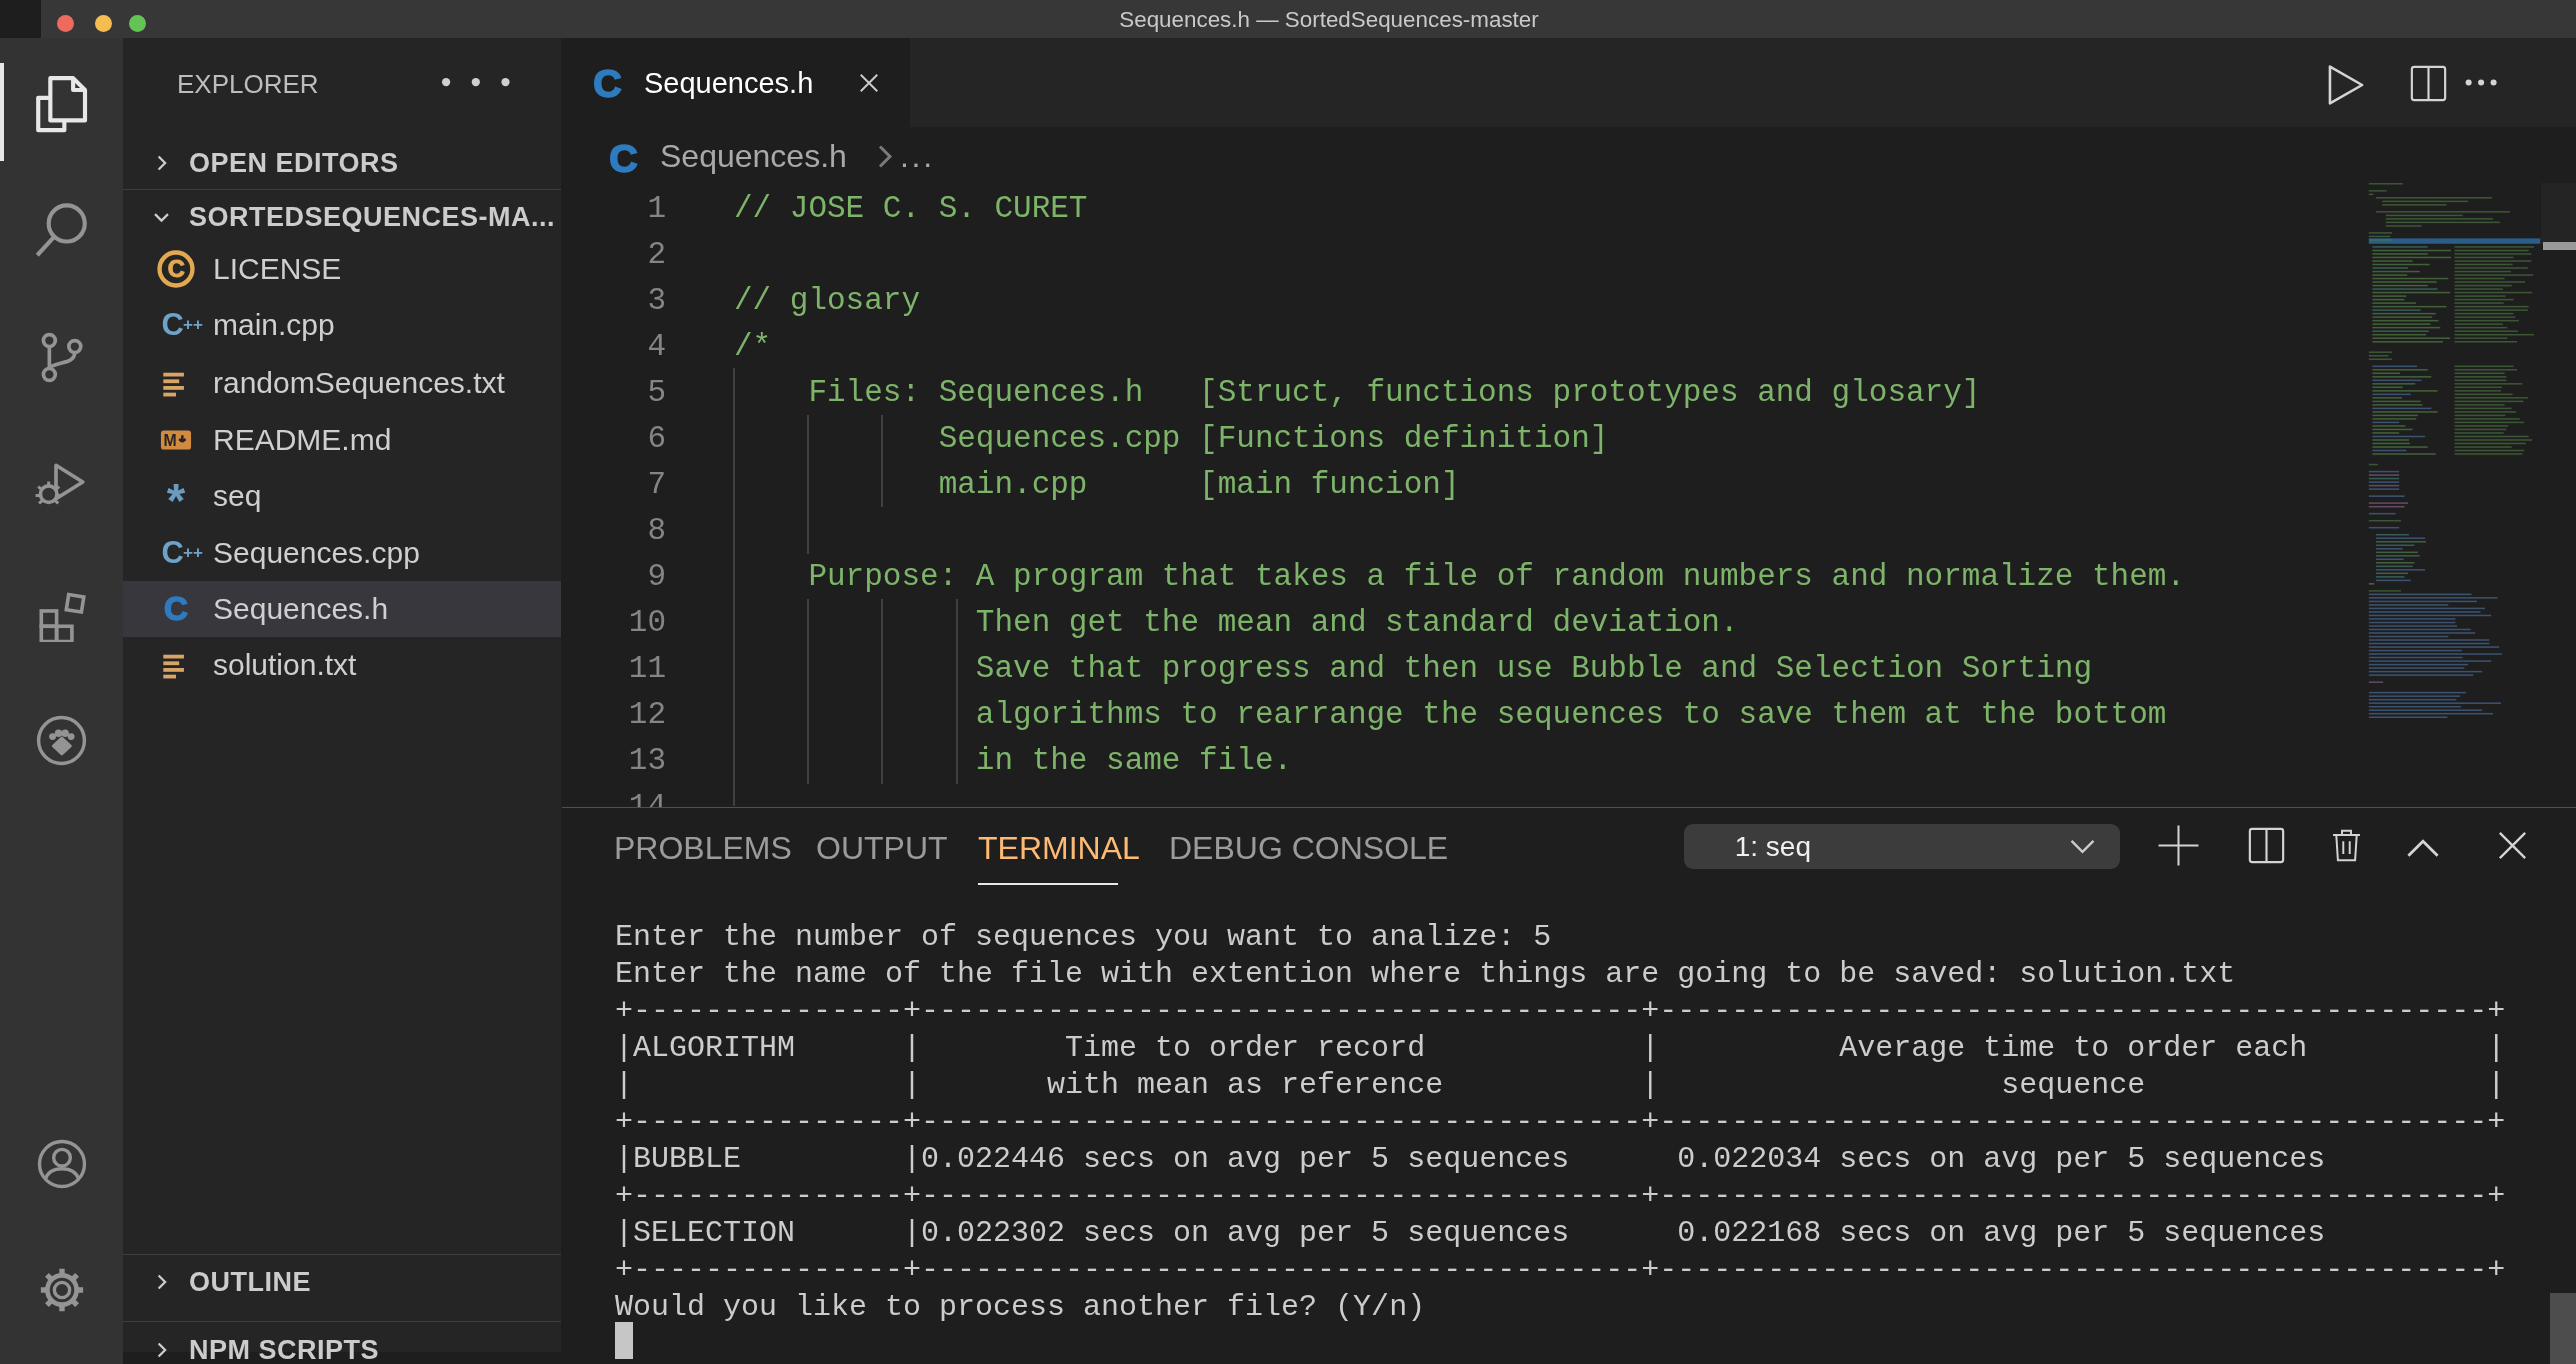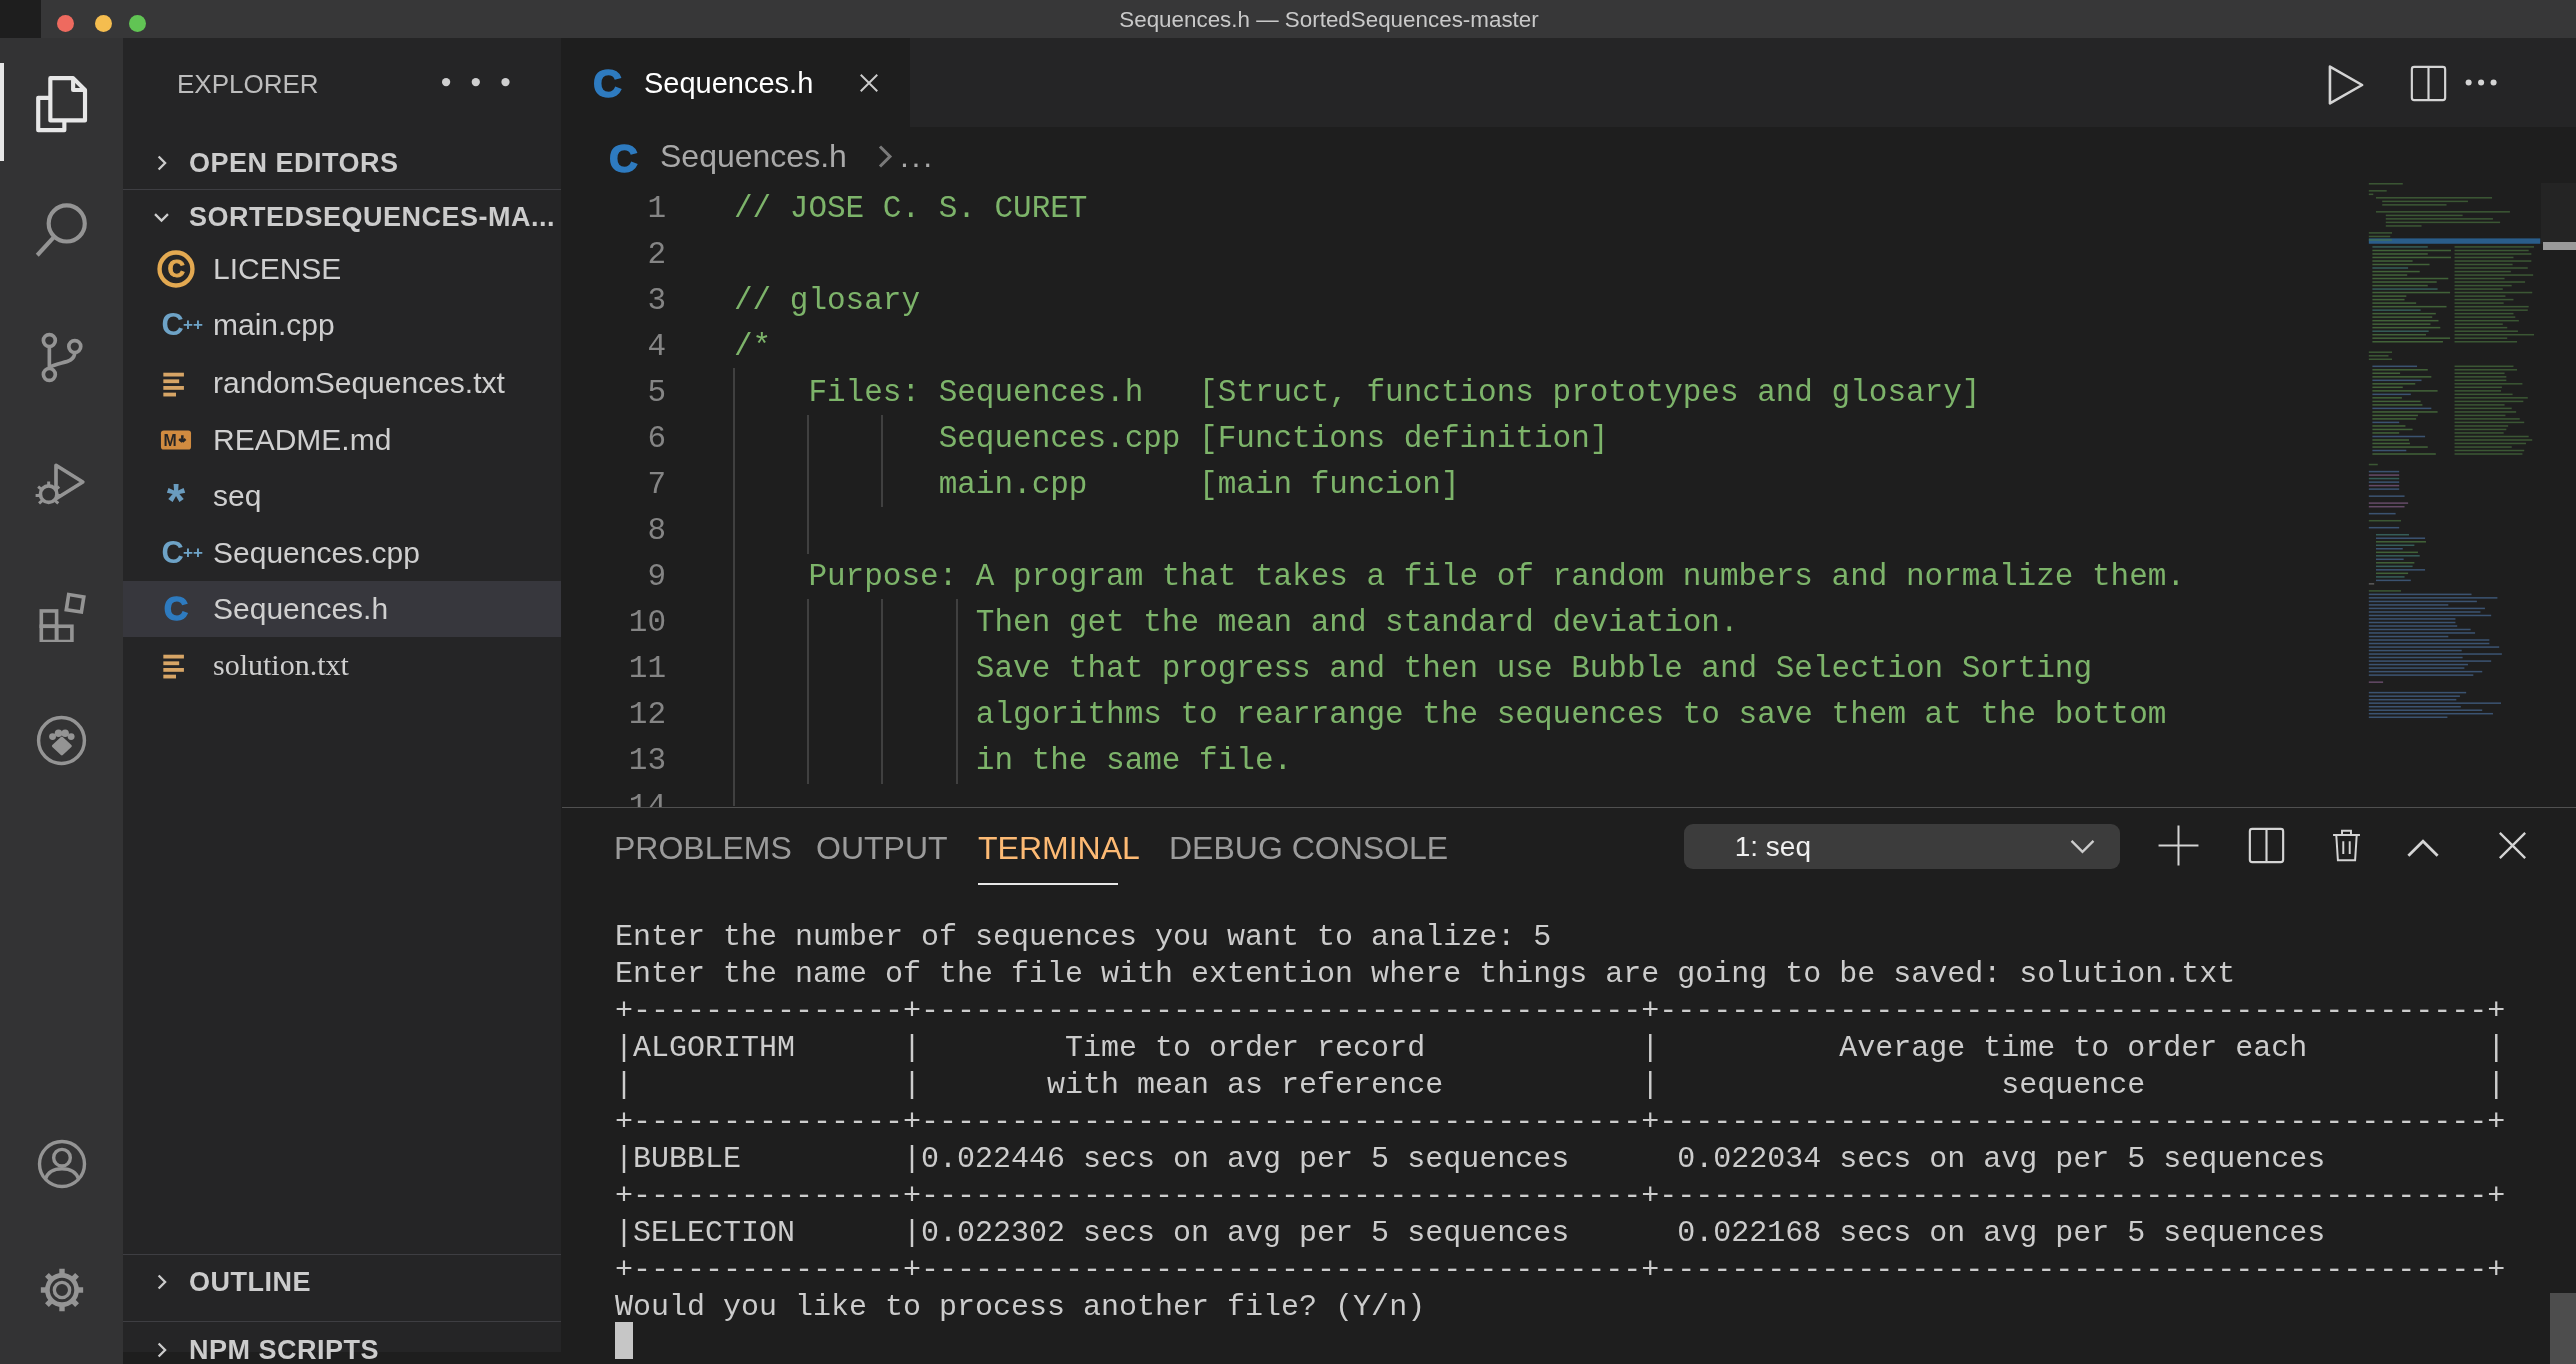--- a/index.html
+++ b/index.html
@@ -191,7 +191,7 @@
         </svg></span>
       <span class="lbl">Sequences.h</span>
     </div>
-  <div class="frow" style="top:599px;font-family:Liberation Serif, serif;" id="f-solution">
+  <div class="frow" style="top:599px;" id="f-solution">
       <span class="fic"><svg width="38" height="38" viewBox="0 0 24 24">
           <g fill="#d7a566">
             <rect x="4" y="5.5" width="13" height="2.4"></rect>

